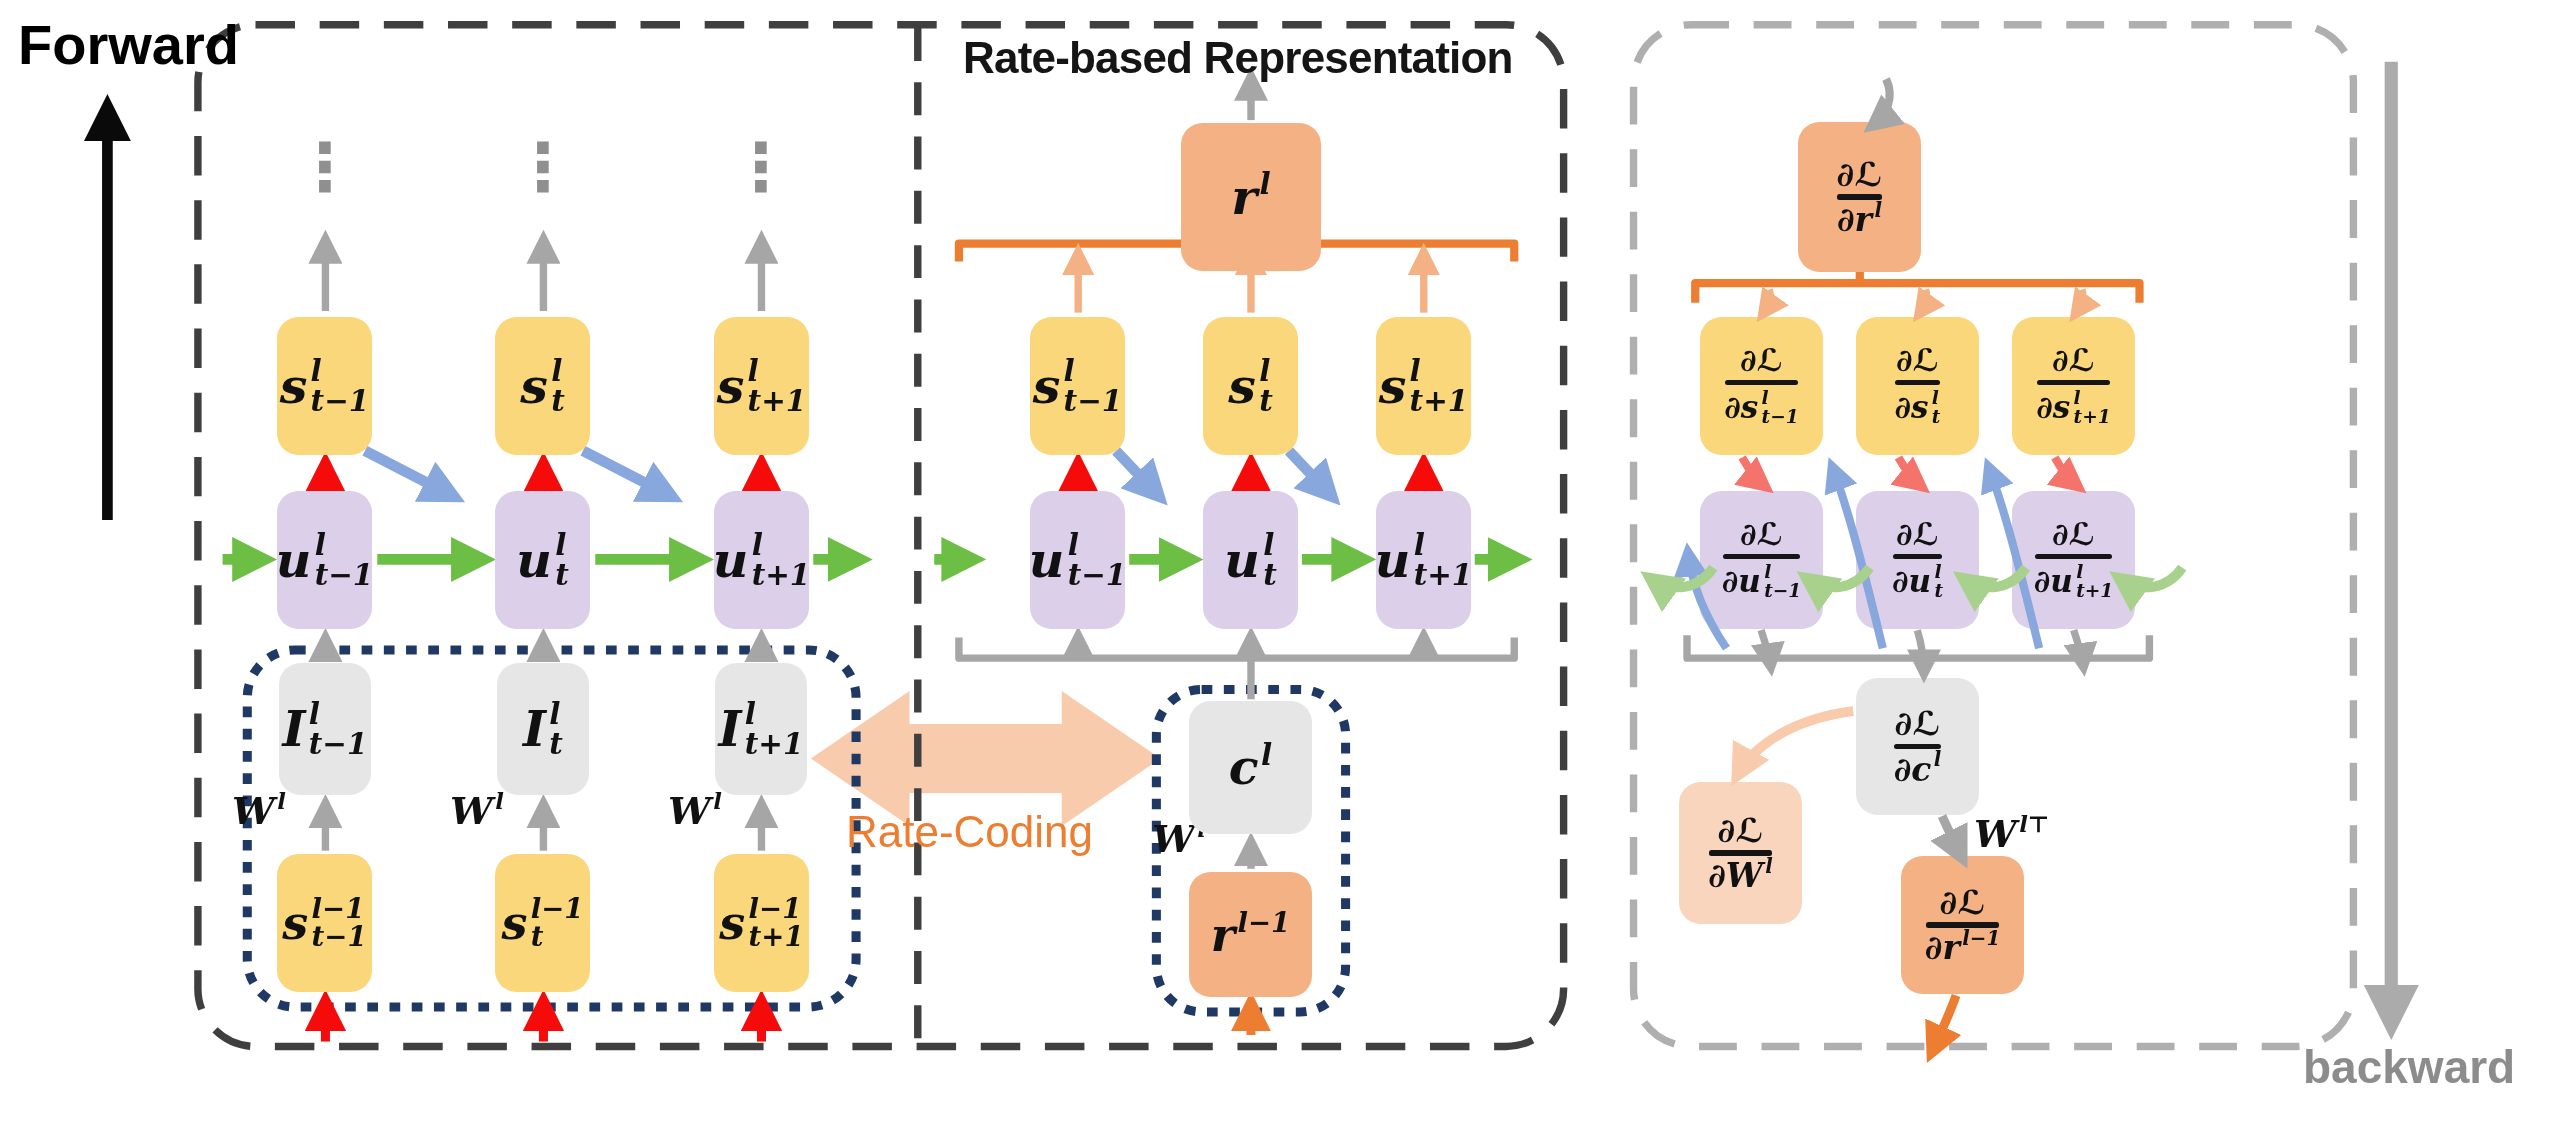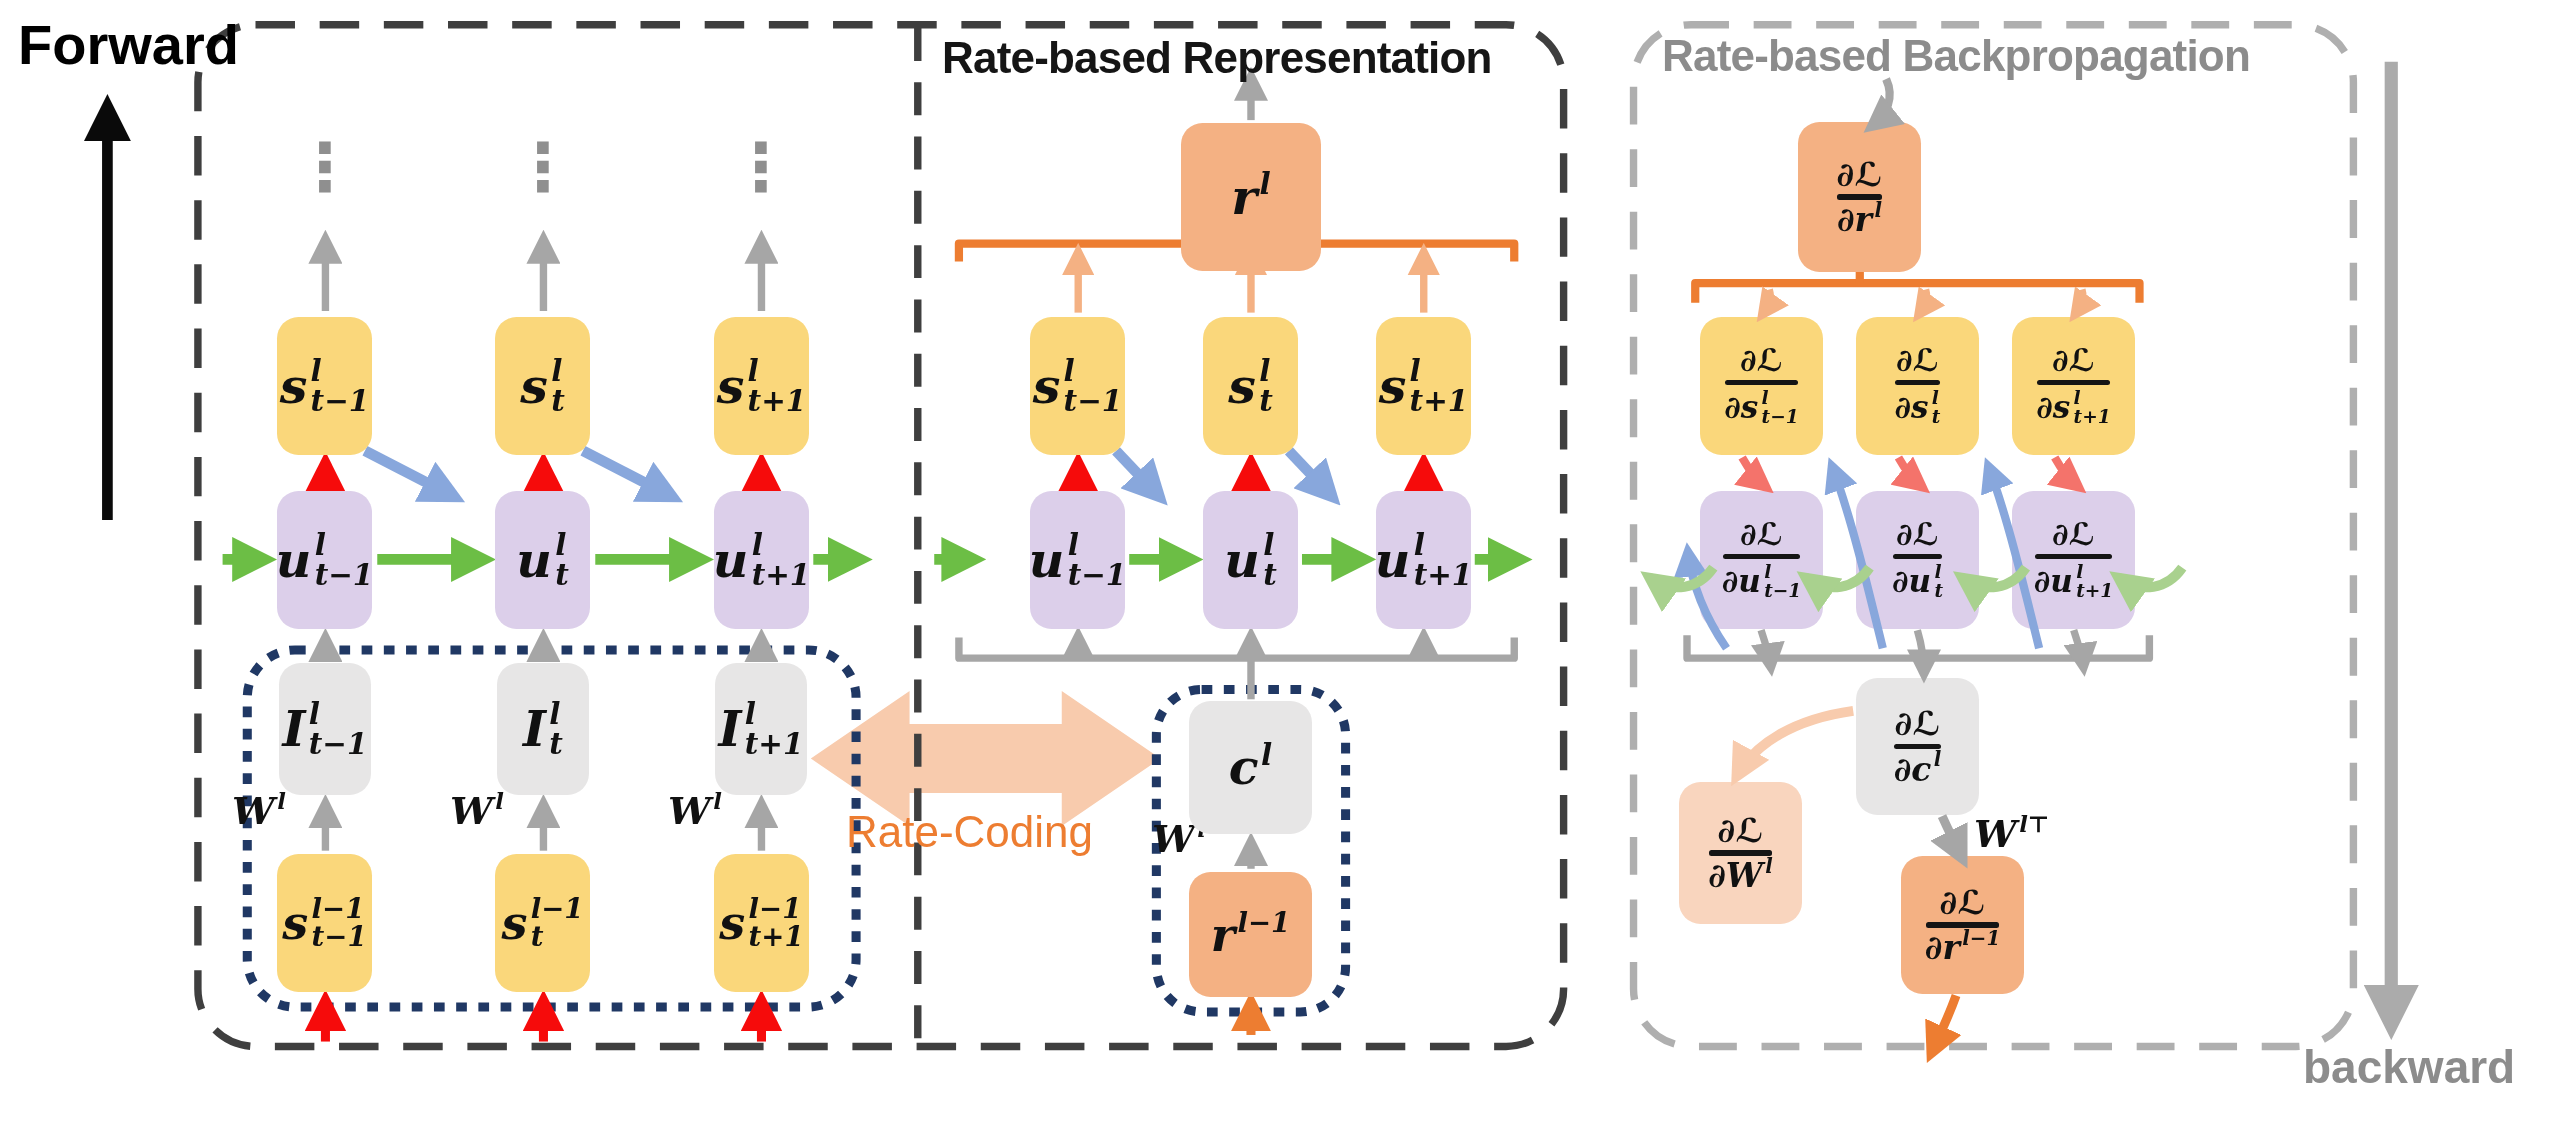--- a/index.html
+++ b/index.html
@@ -7,7 +7,7 @@
           font-family:"Liberation Sans",sans-serif;}
   svg.layer{position:absolute;left:0;top:0;width:2576px;height:1123px;}
   #under{z-index:1;} #over{z-index:3;}
-  .abs{position:absolute;}
+  .abs{position:absolute;margin-left:21px;}
   
   .node{position:absolute;z-index:2;border-radius:21.4px;display:flex;align-items:center;justify-content:center;}
   .n-yellow{background:var(--node-yellow);}

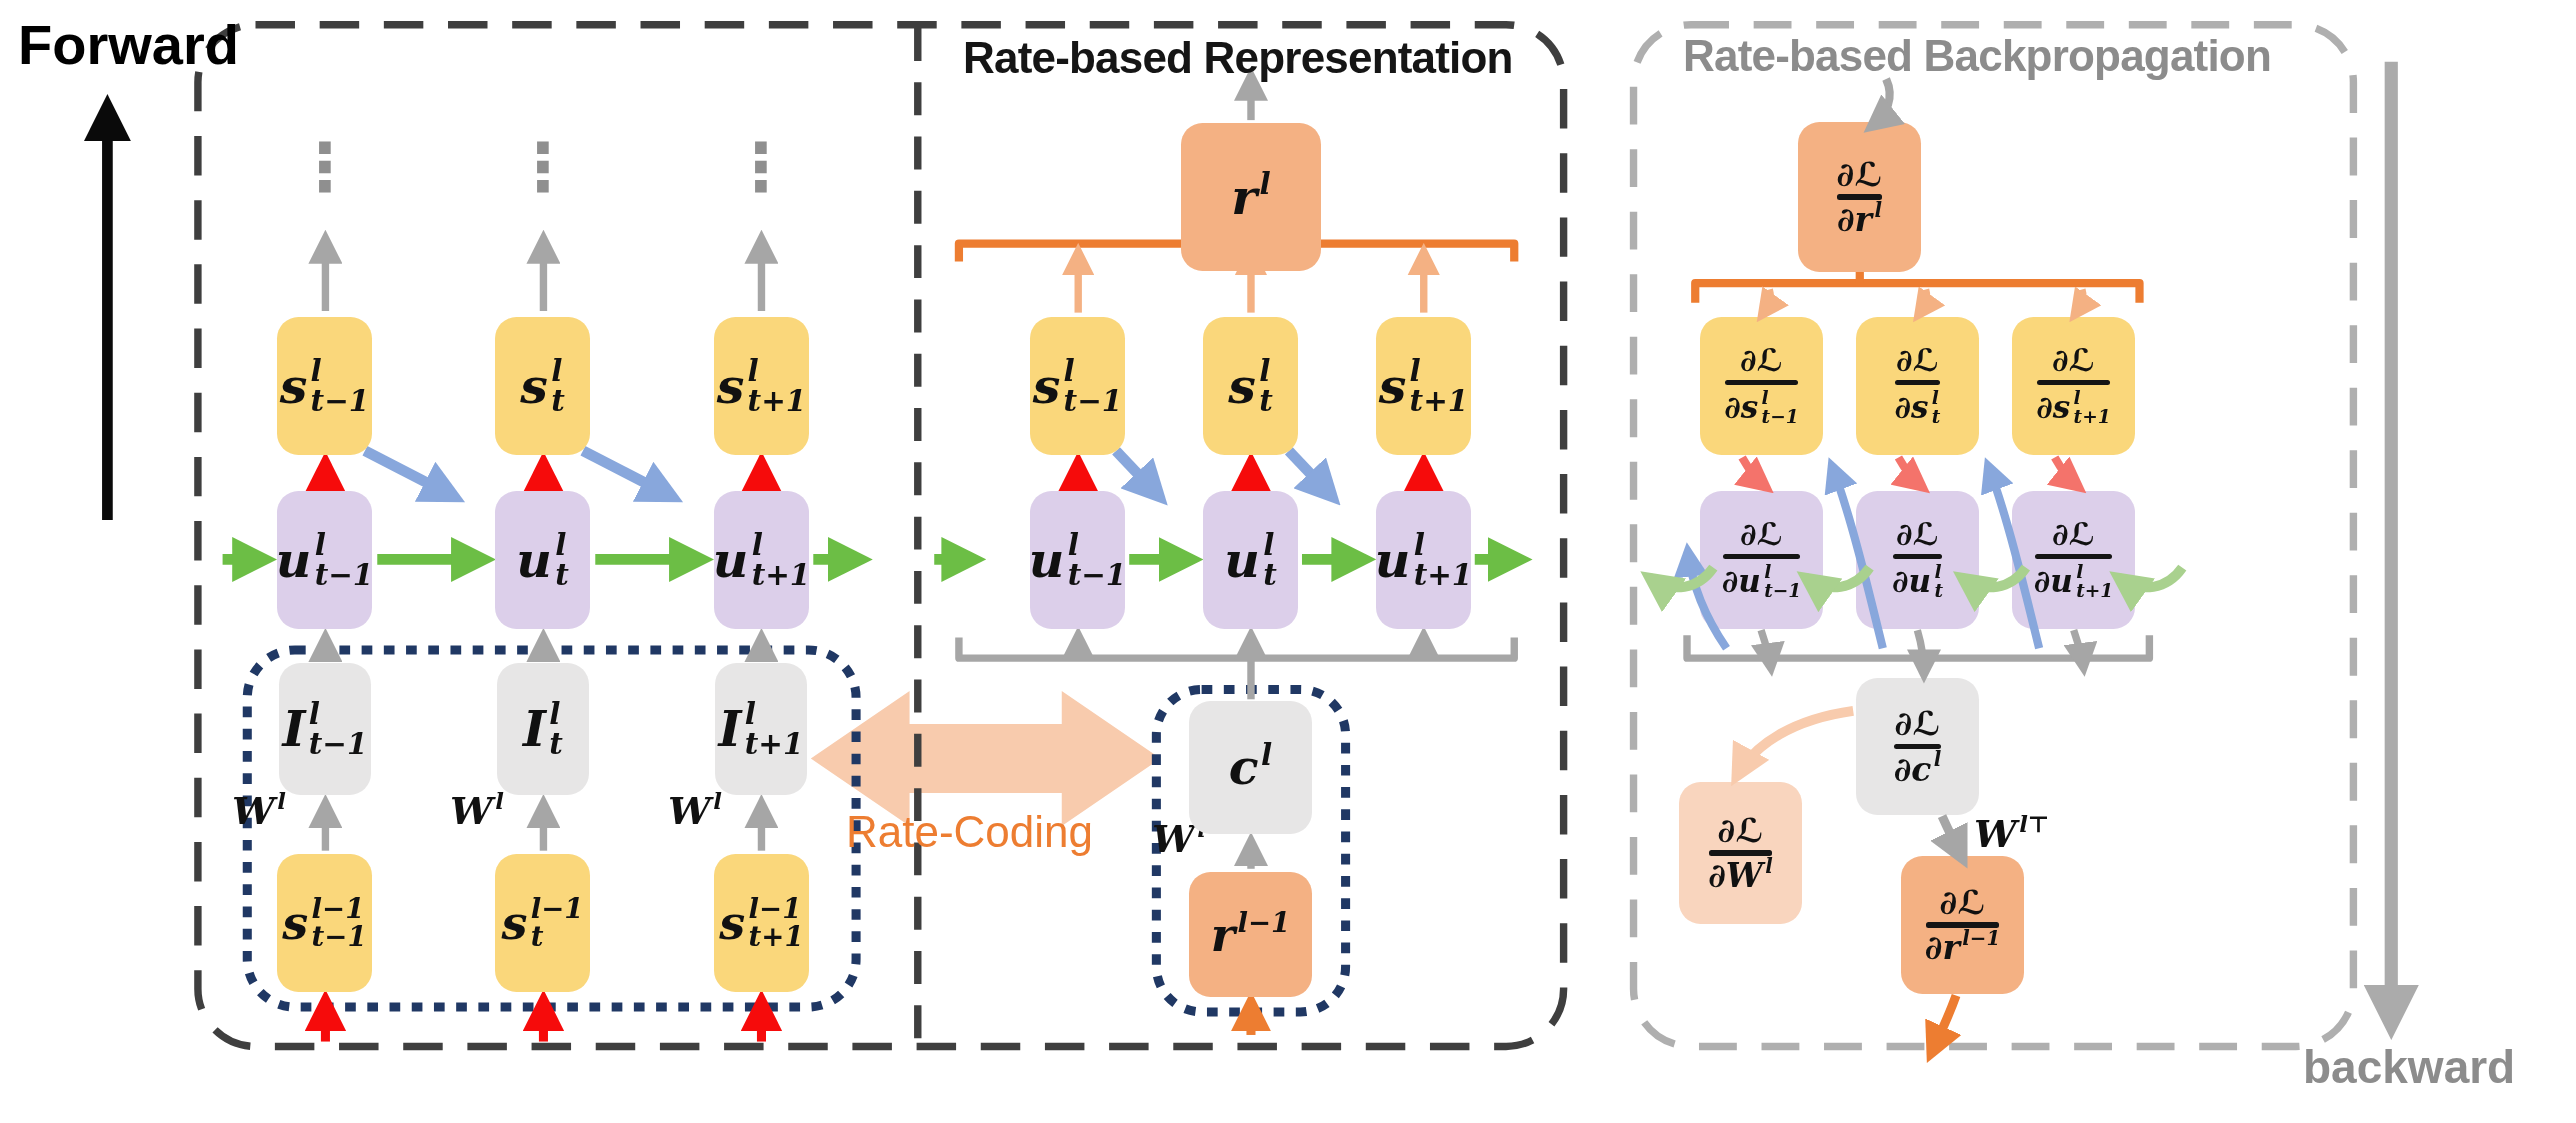--- a/index.html
+++ b/index.html
@@ -183,7 +183,6 @@
   <div class="forward">Forward</div>
   <div class="backward">backward</div>
   <div class="title t-black abs" style="left:942px;top:33px;">Rate-based Representation</div>
-  <div class="title t-gray abs" style="left:1662px;top:31px;">Rate-based Backpropagation</div>
   <div class="ratecoding">
     <div>Rate-Coding</div>
   </div>

